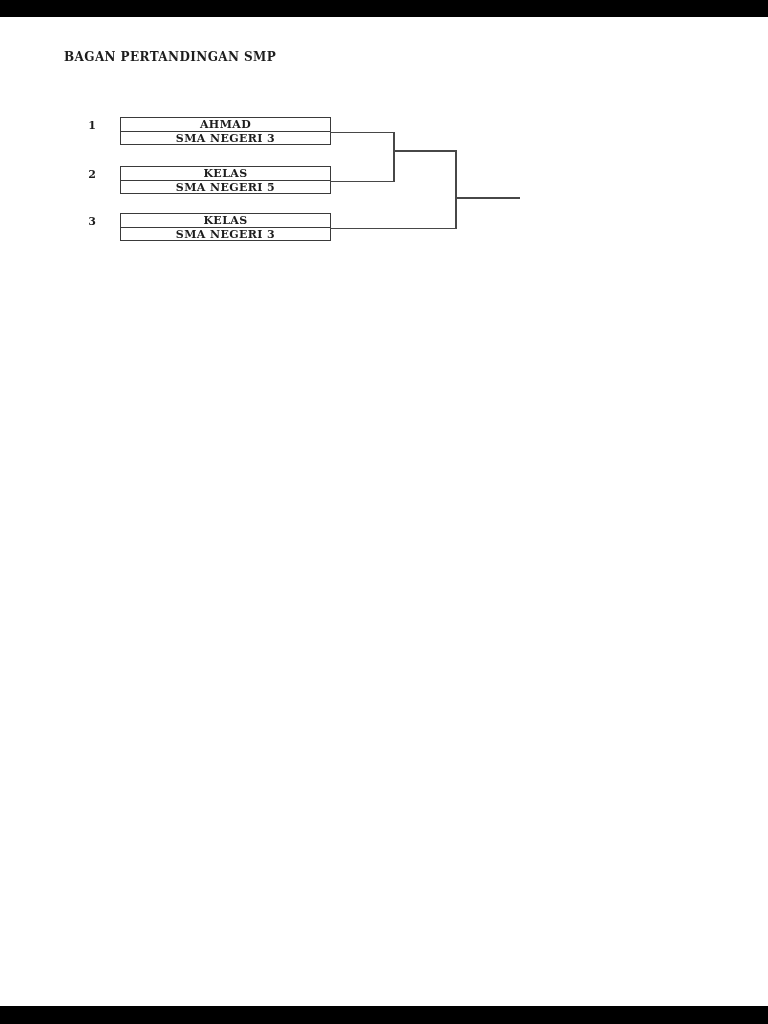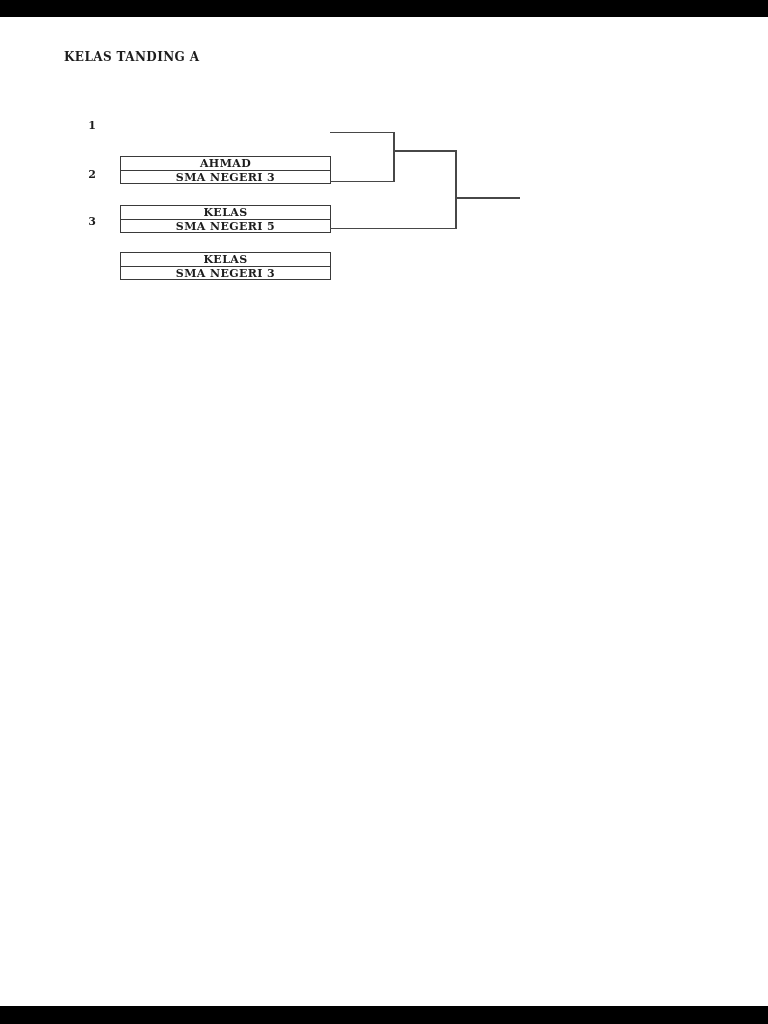--- a/index.html
+++ b/index.html
@@ -47,6 +47,7 @@
 <div class="page"></div>
 
 <div class="doc-title">
+  <div>BAGAN PERTANDINGAN SMP</div>
   <div>KELAS TANDING A</div>
 </div>
 

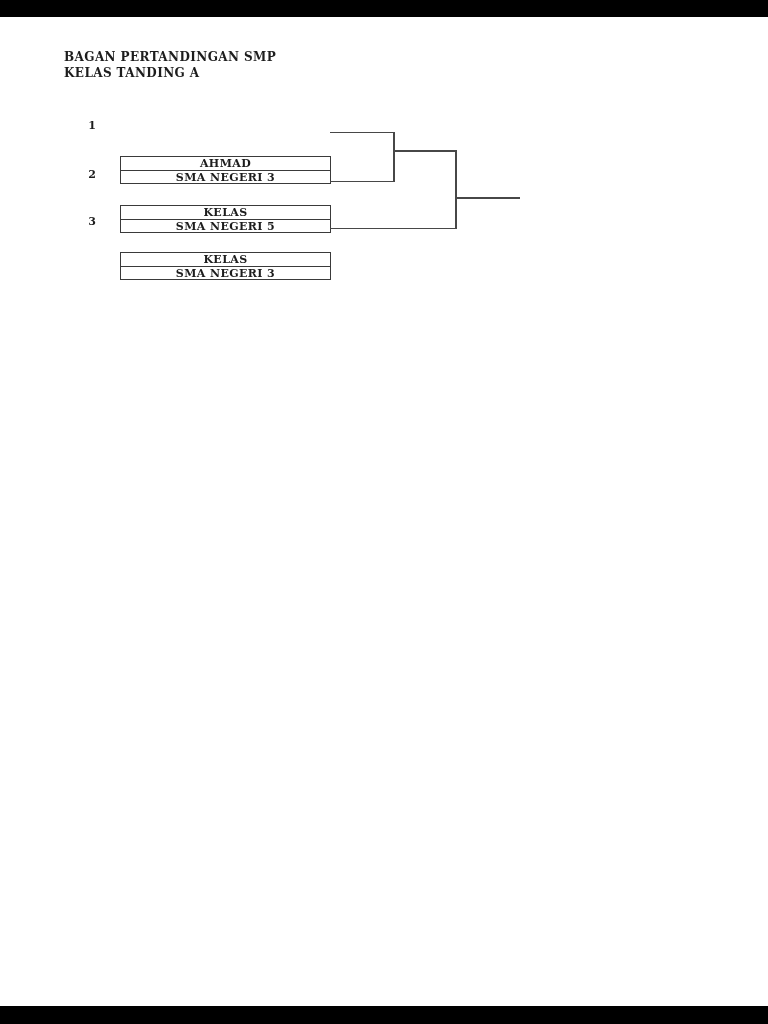--- a/index.html
+++ b/index.html
@@ -48,7 +48,6 @@
 
 <div class="doc-title">
   <div>BAGAN PERTANDINGAN SMP</div>
-  <div>KELAS TANDING A</div>
 </div>
 
 <div>

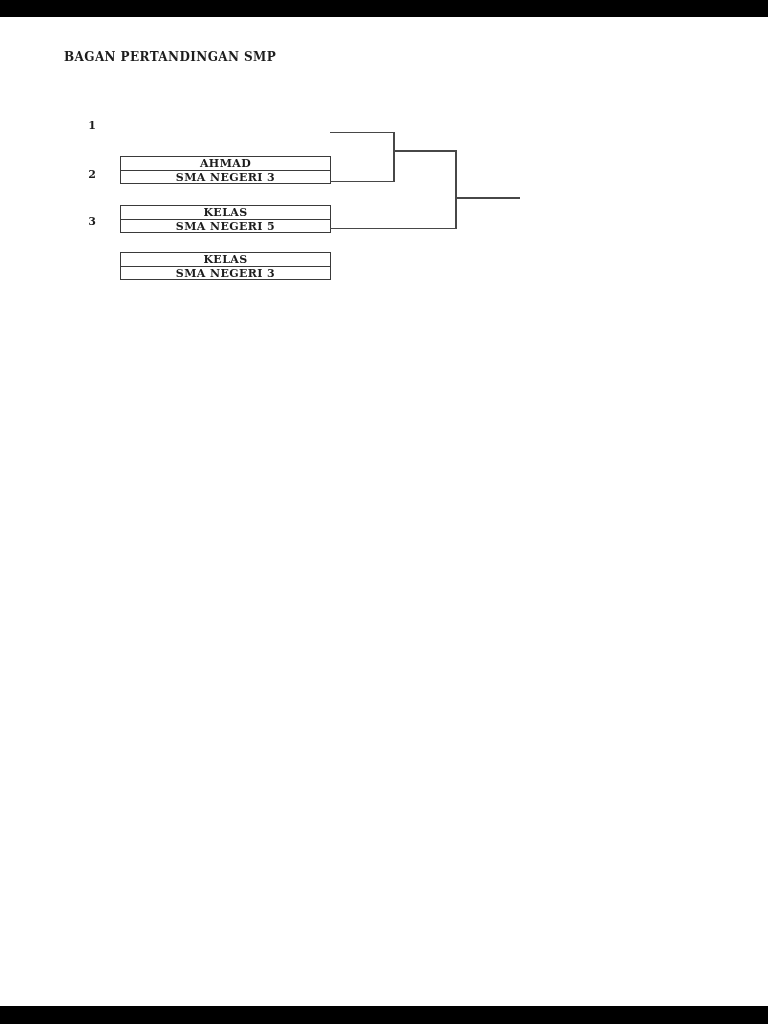--- a/index.html
+++ b/index.html
@@ -30,7 +30,7 @@
   }
   .entry-box {
     position:absolute; left:120px; width:211px;
-    border:1.6px solid #3a3a3a; background:#ffffff;margin-top:39px;
+    border:1.6px solid #3a3a3a; background:#ffffff;
   }
   .entry-row {
     height:13px; line-height:13px; text-align:center;

